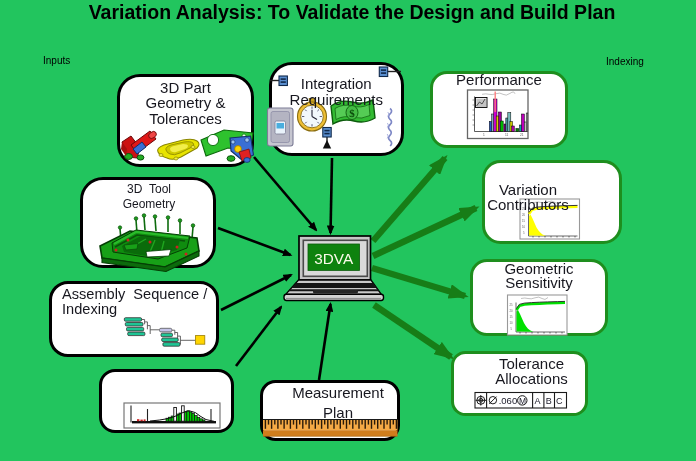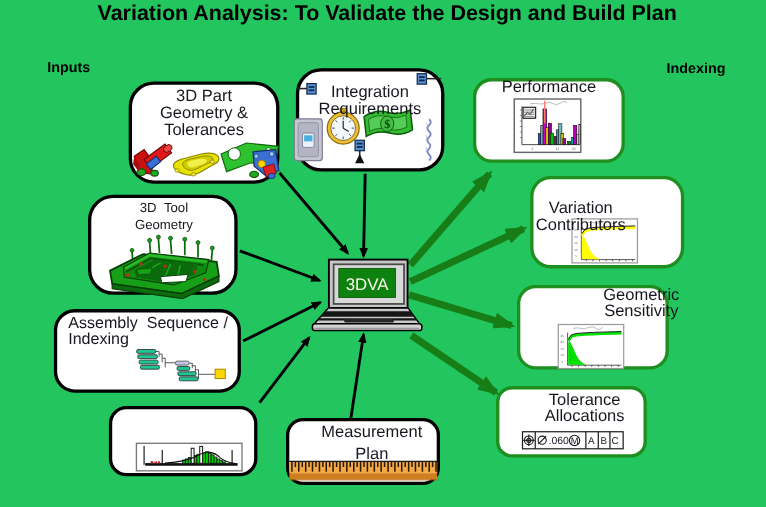--- a/index.html
+++ b/index.html
@@ -8,7 +8,7 @@
 .gbox{border-color:#1e8e1e;border-width:3.3px;border-radius:17px;}
 .tx{position:absolute;text-align:center;color:#17171f;font-size:15px;z-index:4;}
 #title{position:absolute;left:4px;top:1.7px;width:696px;text-align:center;font-weight:bold;font-size:19.5px;line-height:20px;color:#000;}
-.lbl{position:absolute;font-weight:bold;font-size:13px;line-height:15px;color:#000;}
+.lbl{position:absolute;font-weight:normal;font-size:10px;line-height:15px;color:#000;}
 svg{position:absolute;left:0;top:0;z-index:1;}
 svg.icon{z-index:3;}
 </style>

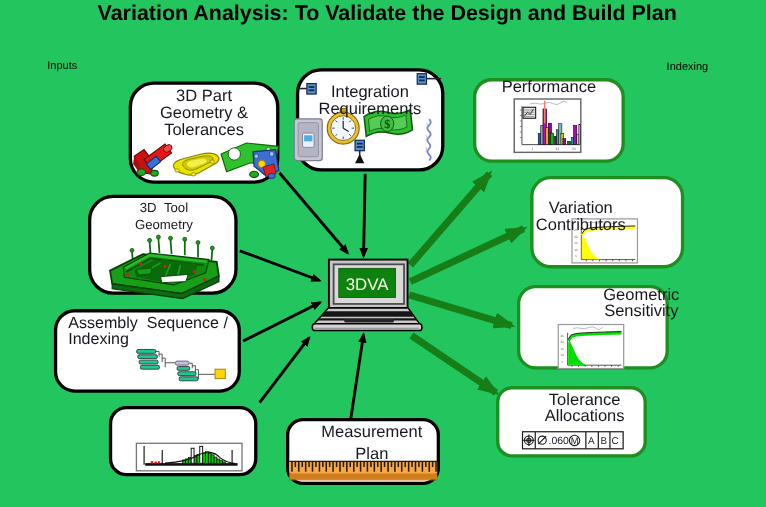--- a/index.html
+++ b/index.html
@@ -80,7 +80,7 @@
 <div class="tx" style="left:260px;top:383.4px;width:156px;line-height:20px;">Measurement<br>Plan</div>
 <div class="tx" style="left:430px;top:71.7px;width:138px;line-height:15px;">Performance</div>
 <div class="tx" style="left:458px;top:161.8px;width:140px;line-height:15px;margin-top:20px;">Variation<br>Contributors</div>
-<div class="tx" style="left:470px;top:261.6px;width:138px;line-height:14.2px;padding-left:44px;">Geometric<br>Sensitivity</div>
+<div class="tx" style="left:470px;top:261.6px;width:138px;line-height:14.2px;">Geometric<br>Sensitivity</div>
 <div class="tx" style="left:451px;top:355.9px;width:161px;line-height:15.5px;">Tolerance<br>Allocations</div>
 
 <svg class="icon" width="696" height="461" viewBox="0 0 696 461">

